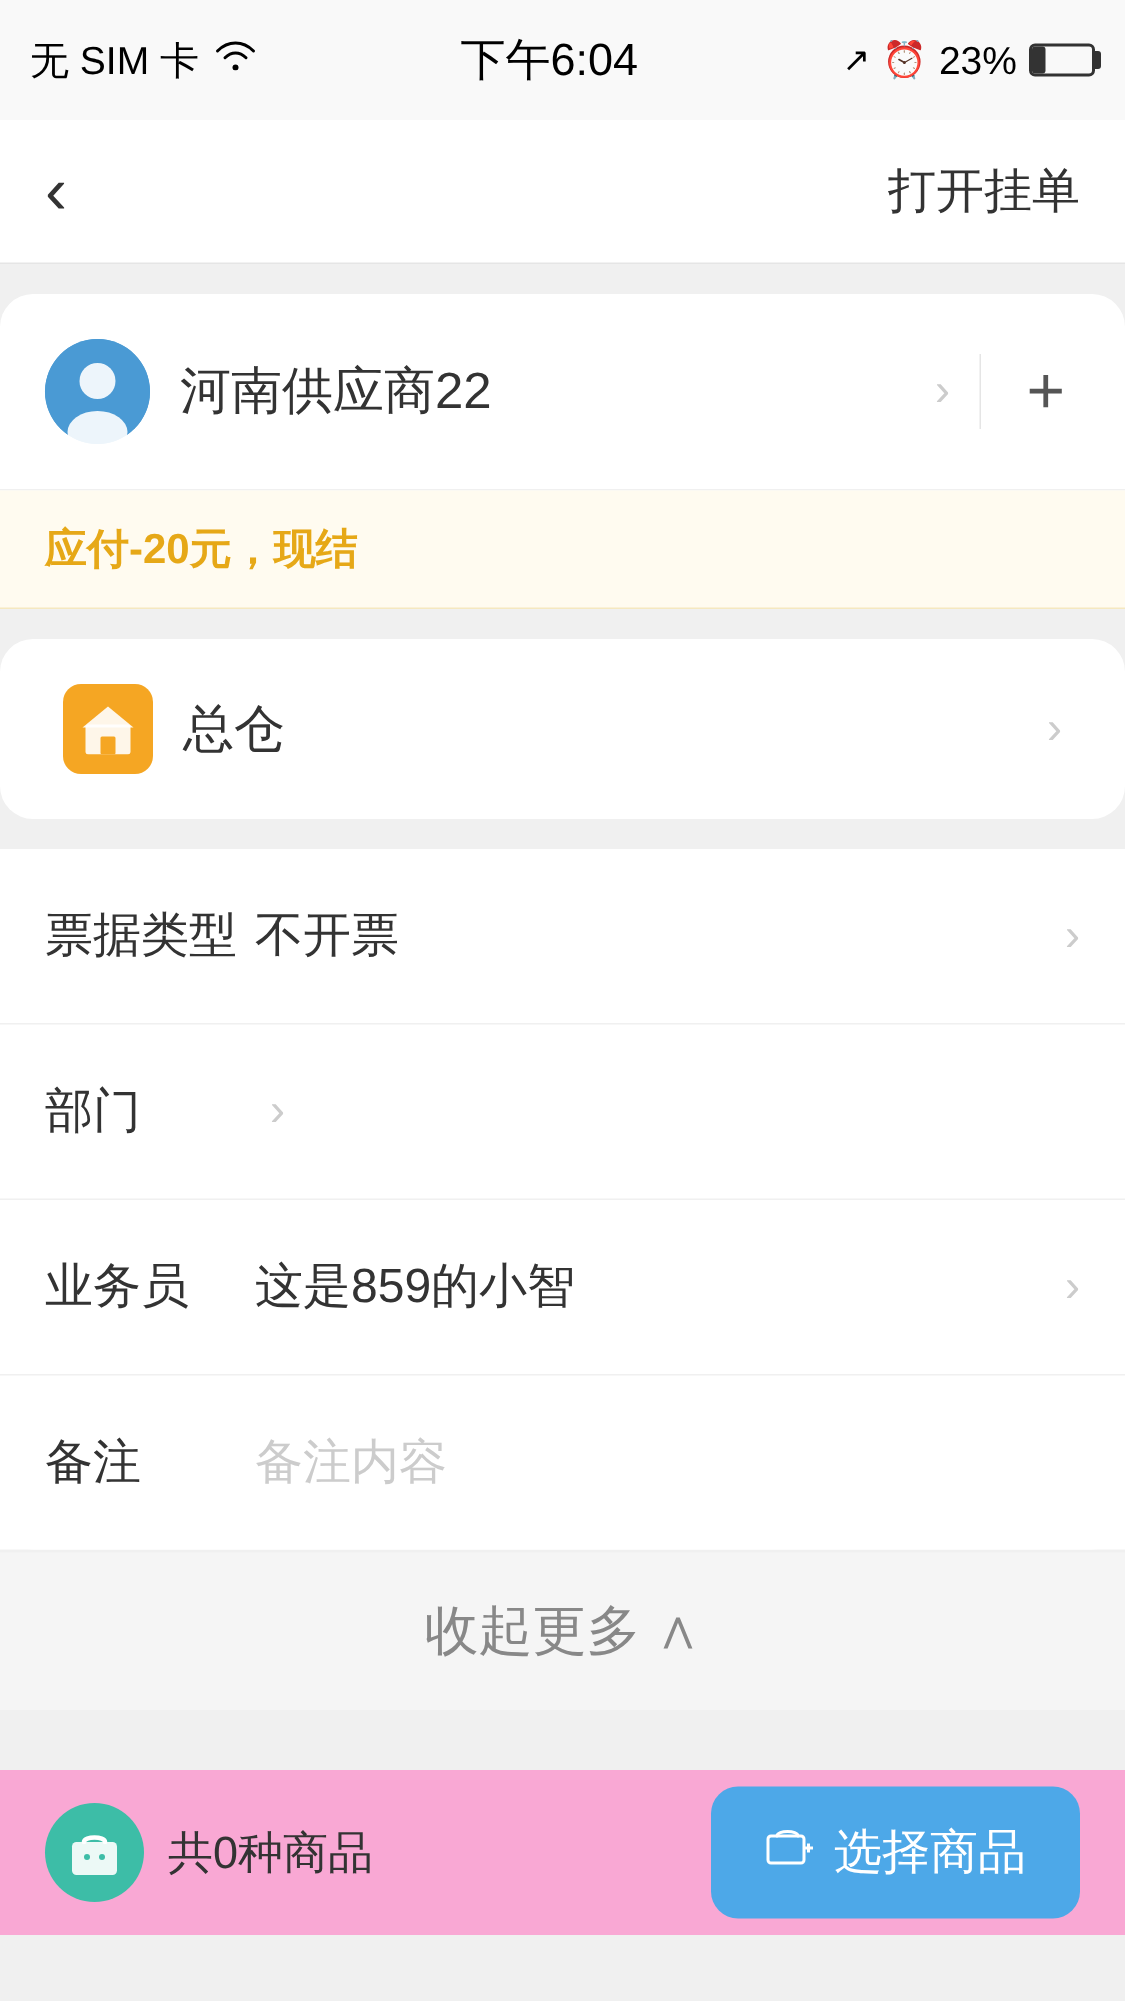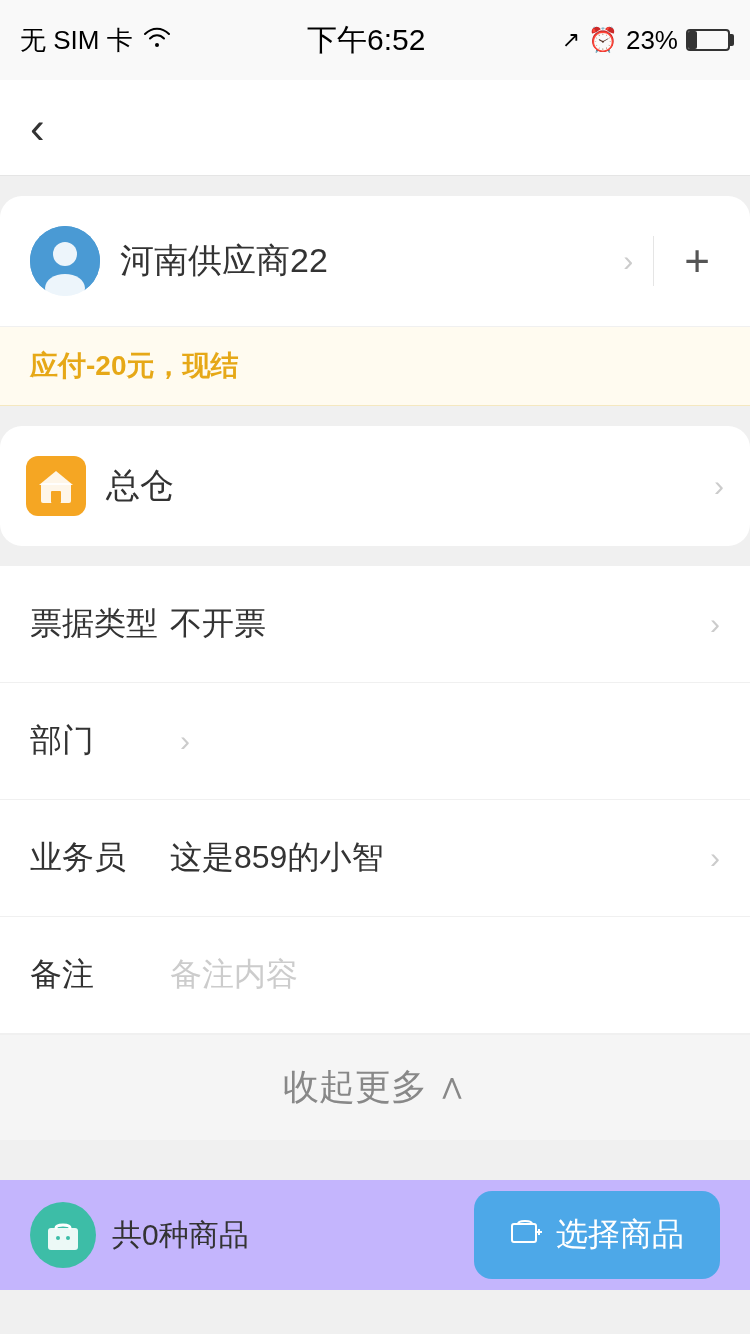--- a/index.html
+++ b/index.html
@@ -281,7 +281,7 @@
         </svg>
       </span>
     </div>
-    <div class="status-center">下午6:52</div>
+    <div class="status-center">下午6:04</div>
     <div class="status-right">
       <span style="font-size:22px;">↗</span>
       <span style="font-size:24px;">⏰</span>

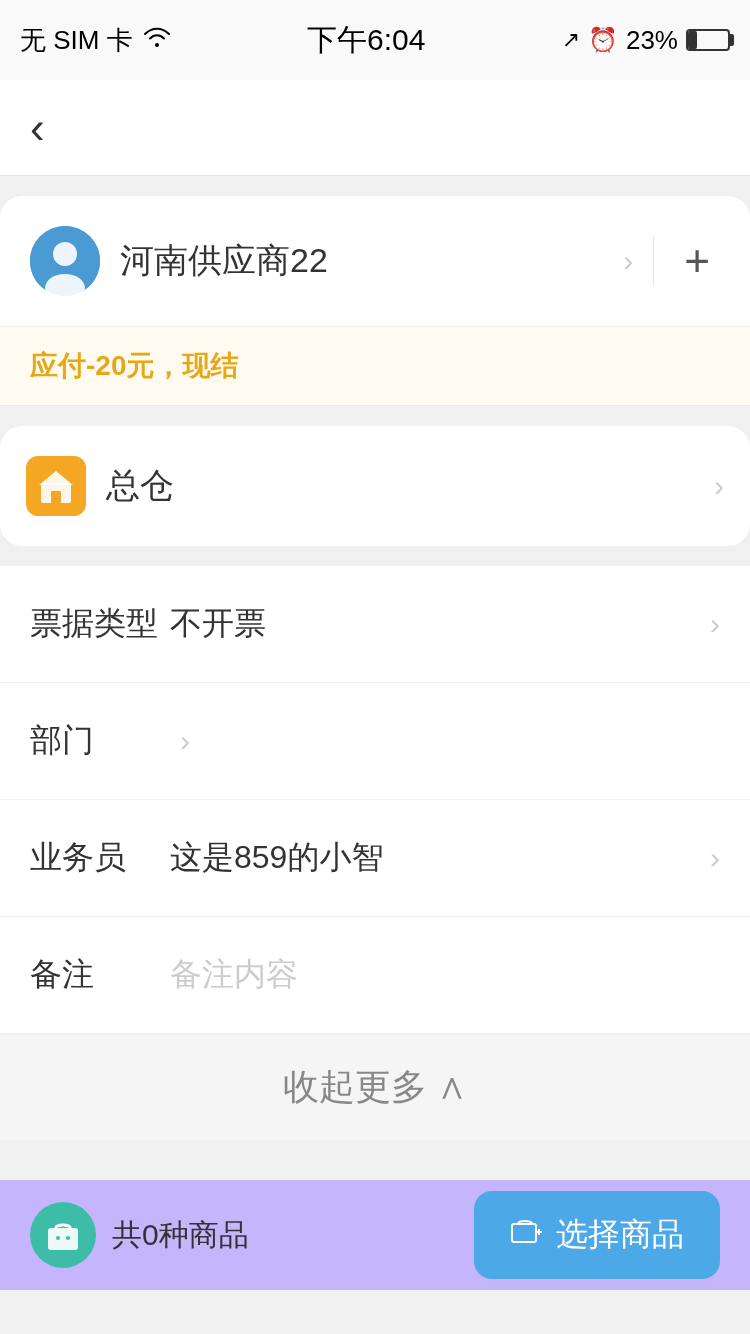--- a/index.html
+++ b/index.html
@@ -294,6 +294,7 @@
 
   <div class="nav-bar">
     <span class="nav-back">‹</span>
+    <span class="nav-action">打开挂单</span>
   </div>
 
   <div class="section-gap"></div>

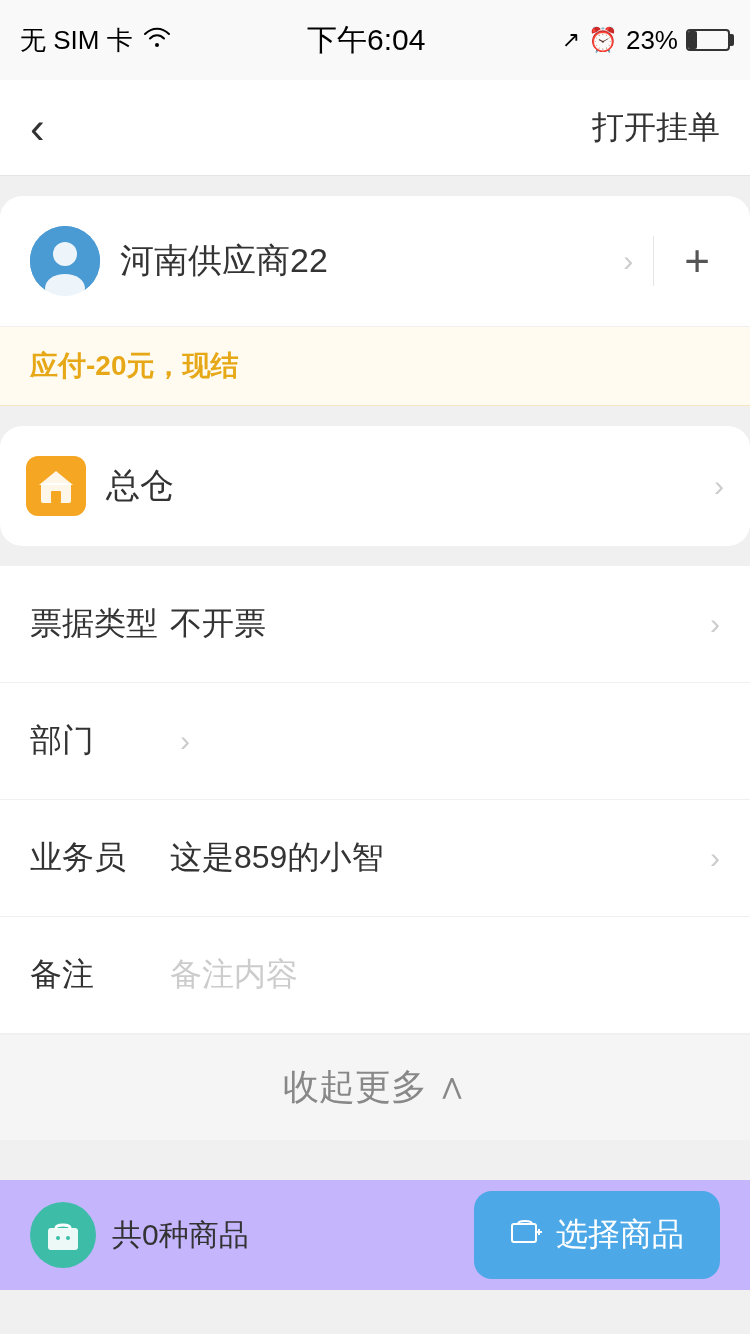--- a/index.html
+++ b/index.html
@@ -163,7 +163,7 @@
     .warehouse-row {
       display: flex;
       align-items: center;
-      padding: 30px 26px;
+      padding: 30px 42px;
     }
     .warehouse-icon {
       width: 60px;

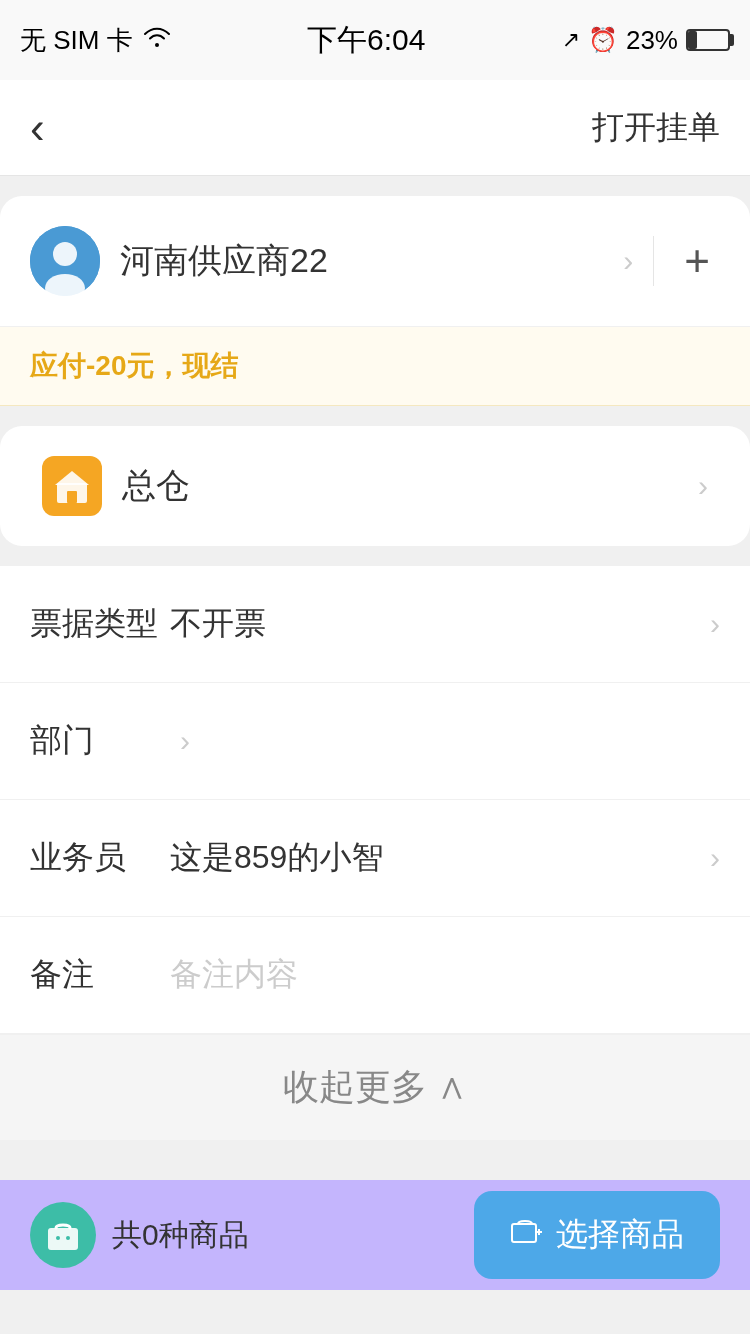--- a/index.html
+++ b/index.html
@@ -223,7 +223,7 @@
       position: relative;
       width: 750px;
       height: 110px;
-      background: #c4b5fd;
+      background: #f9a8d4;
       display: flex;
       align-items: center;
       padding: 0 30px;

